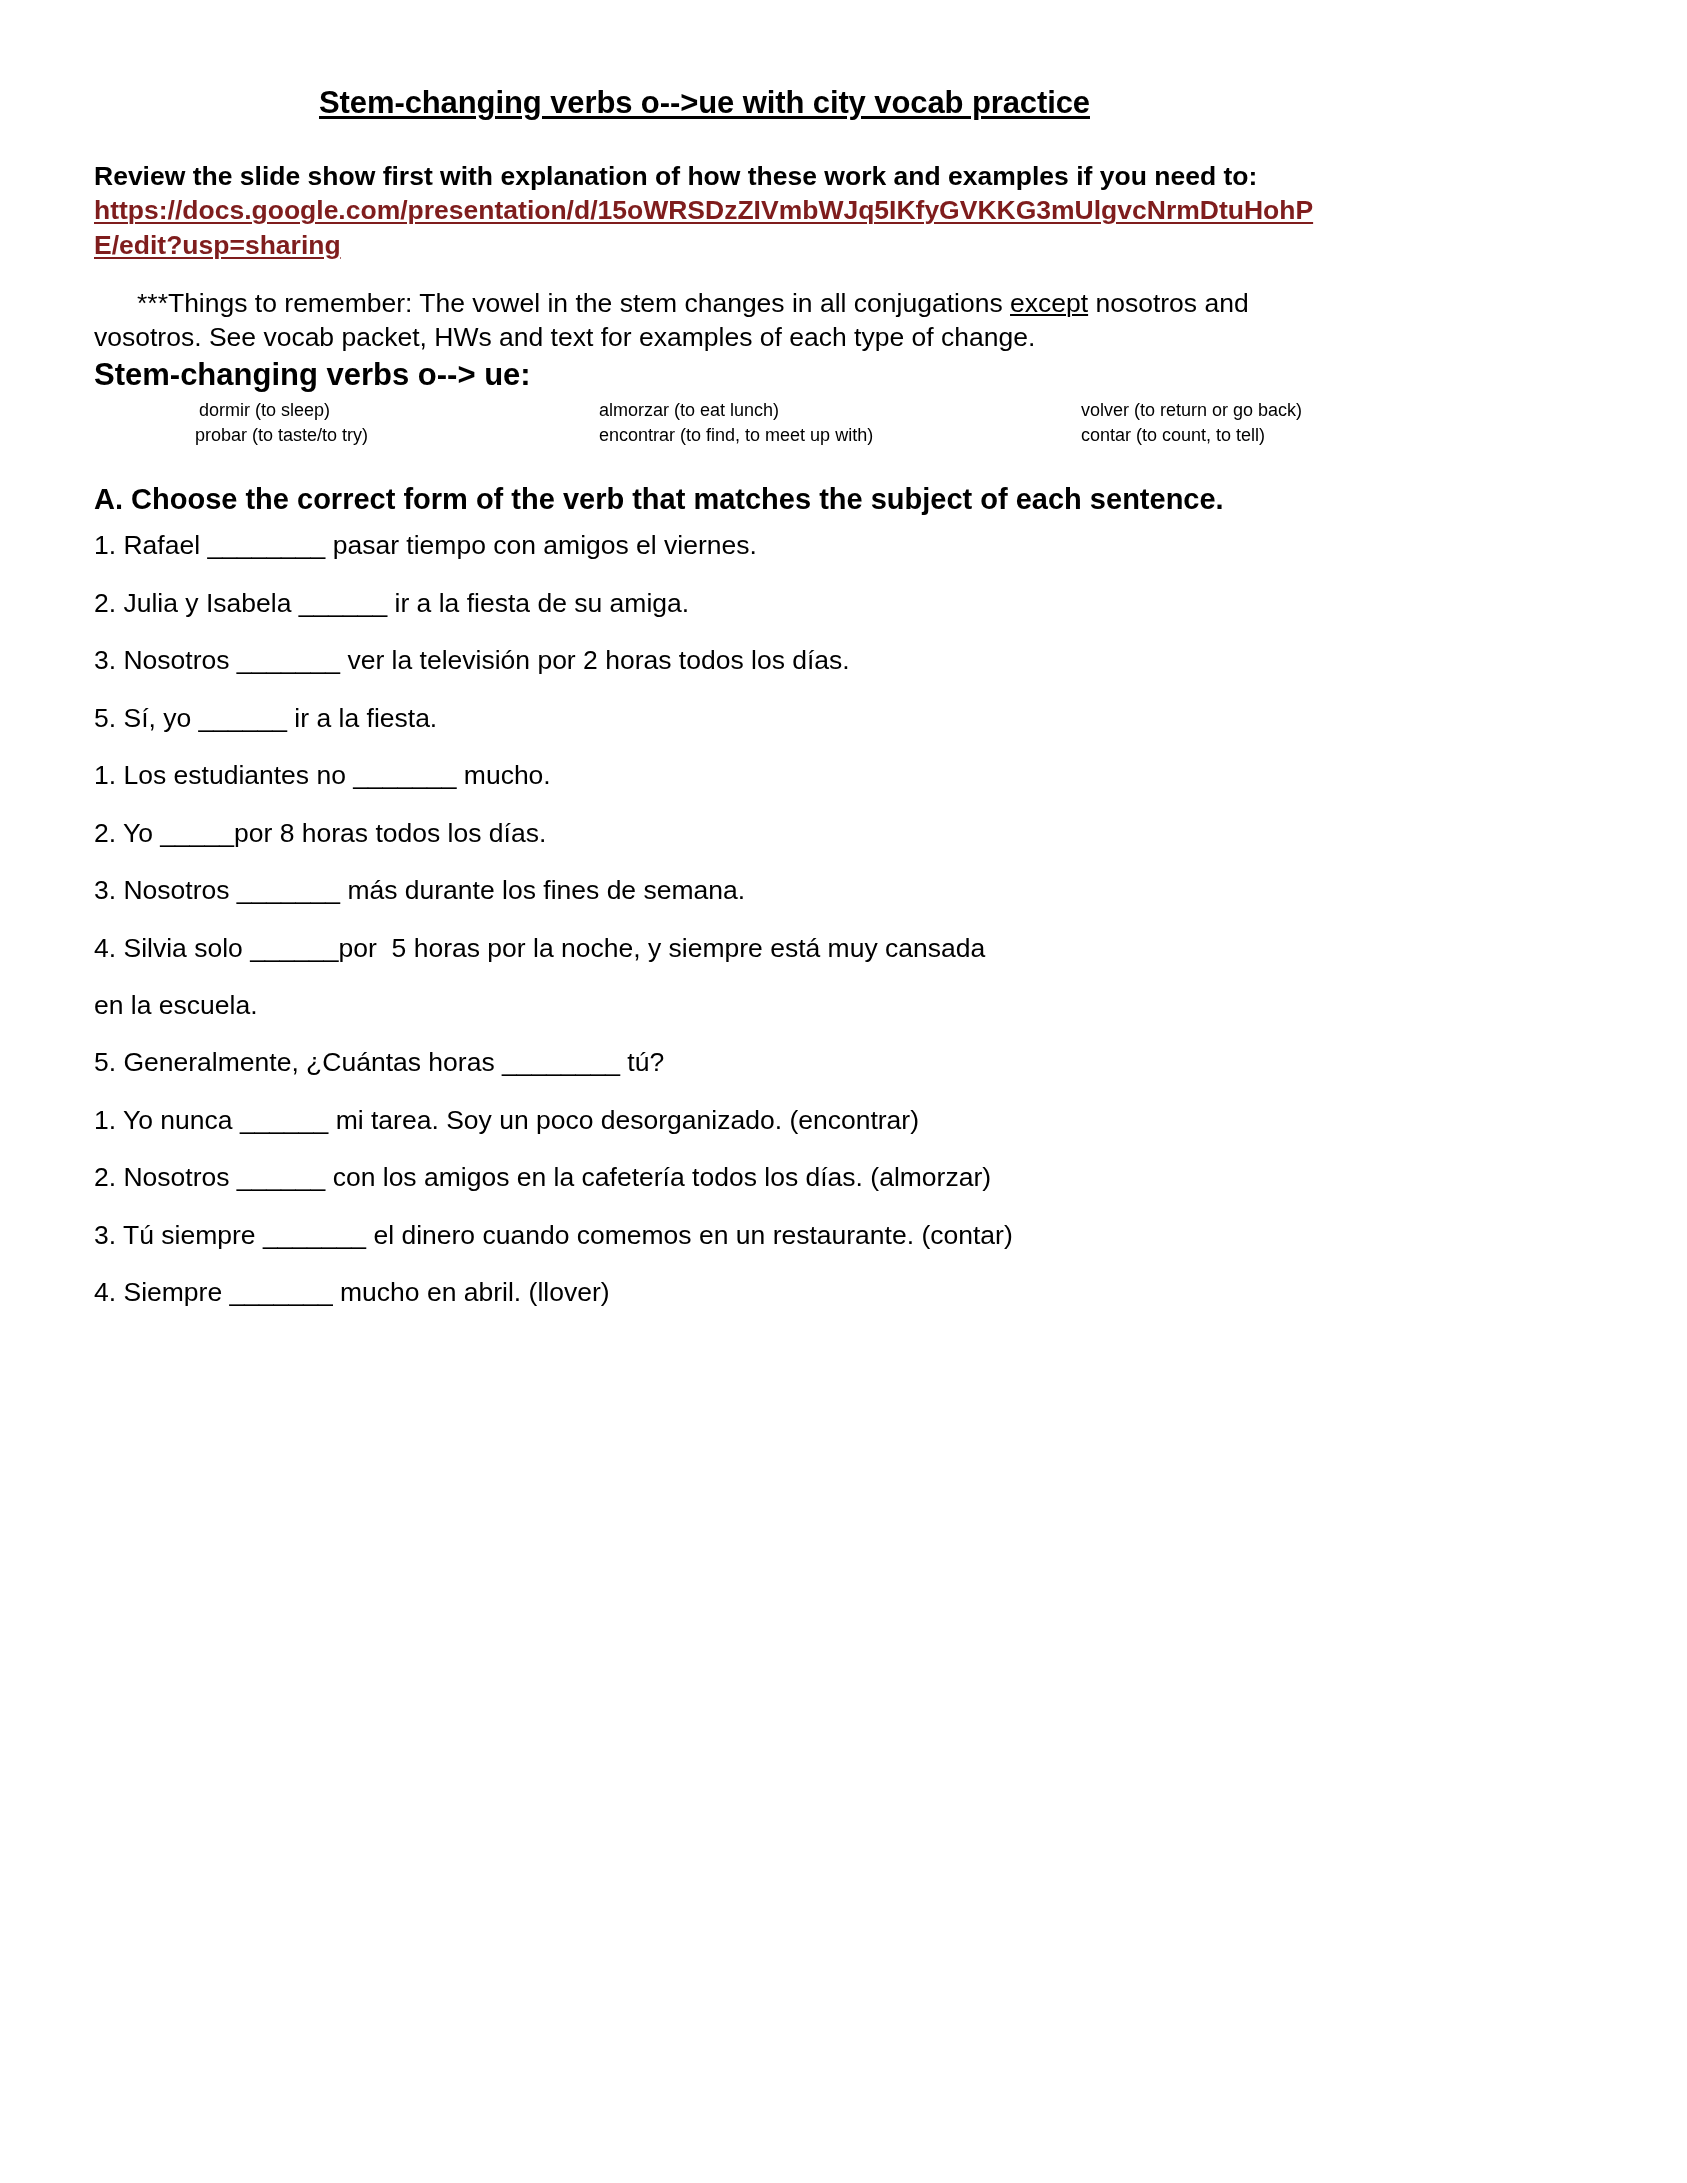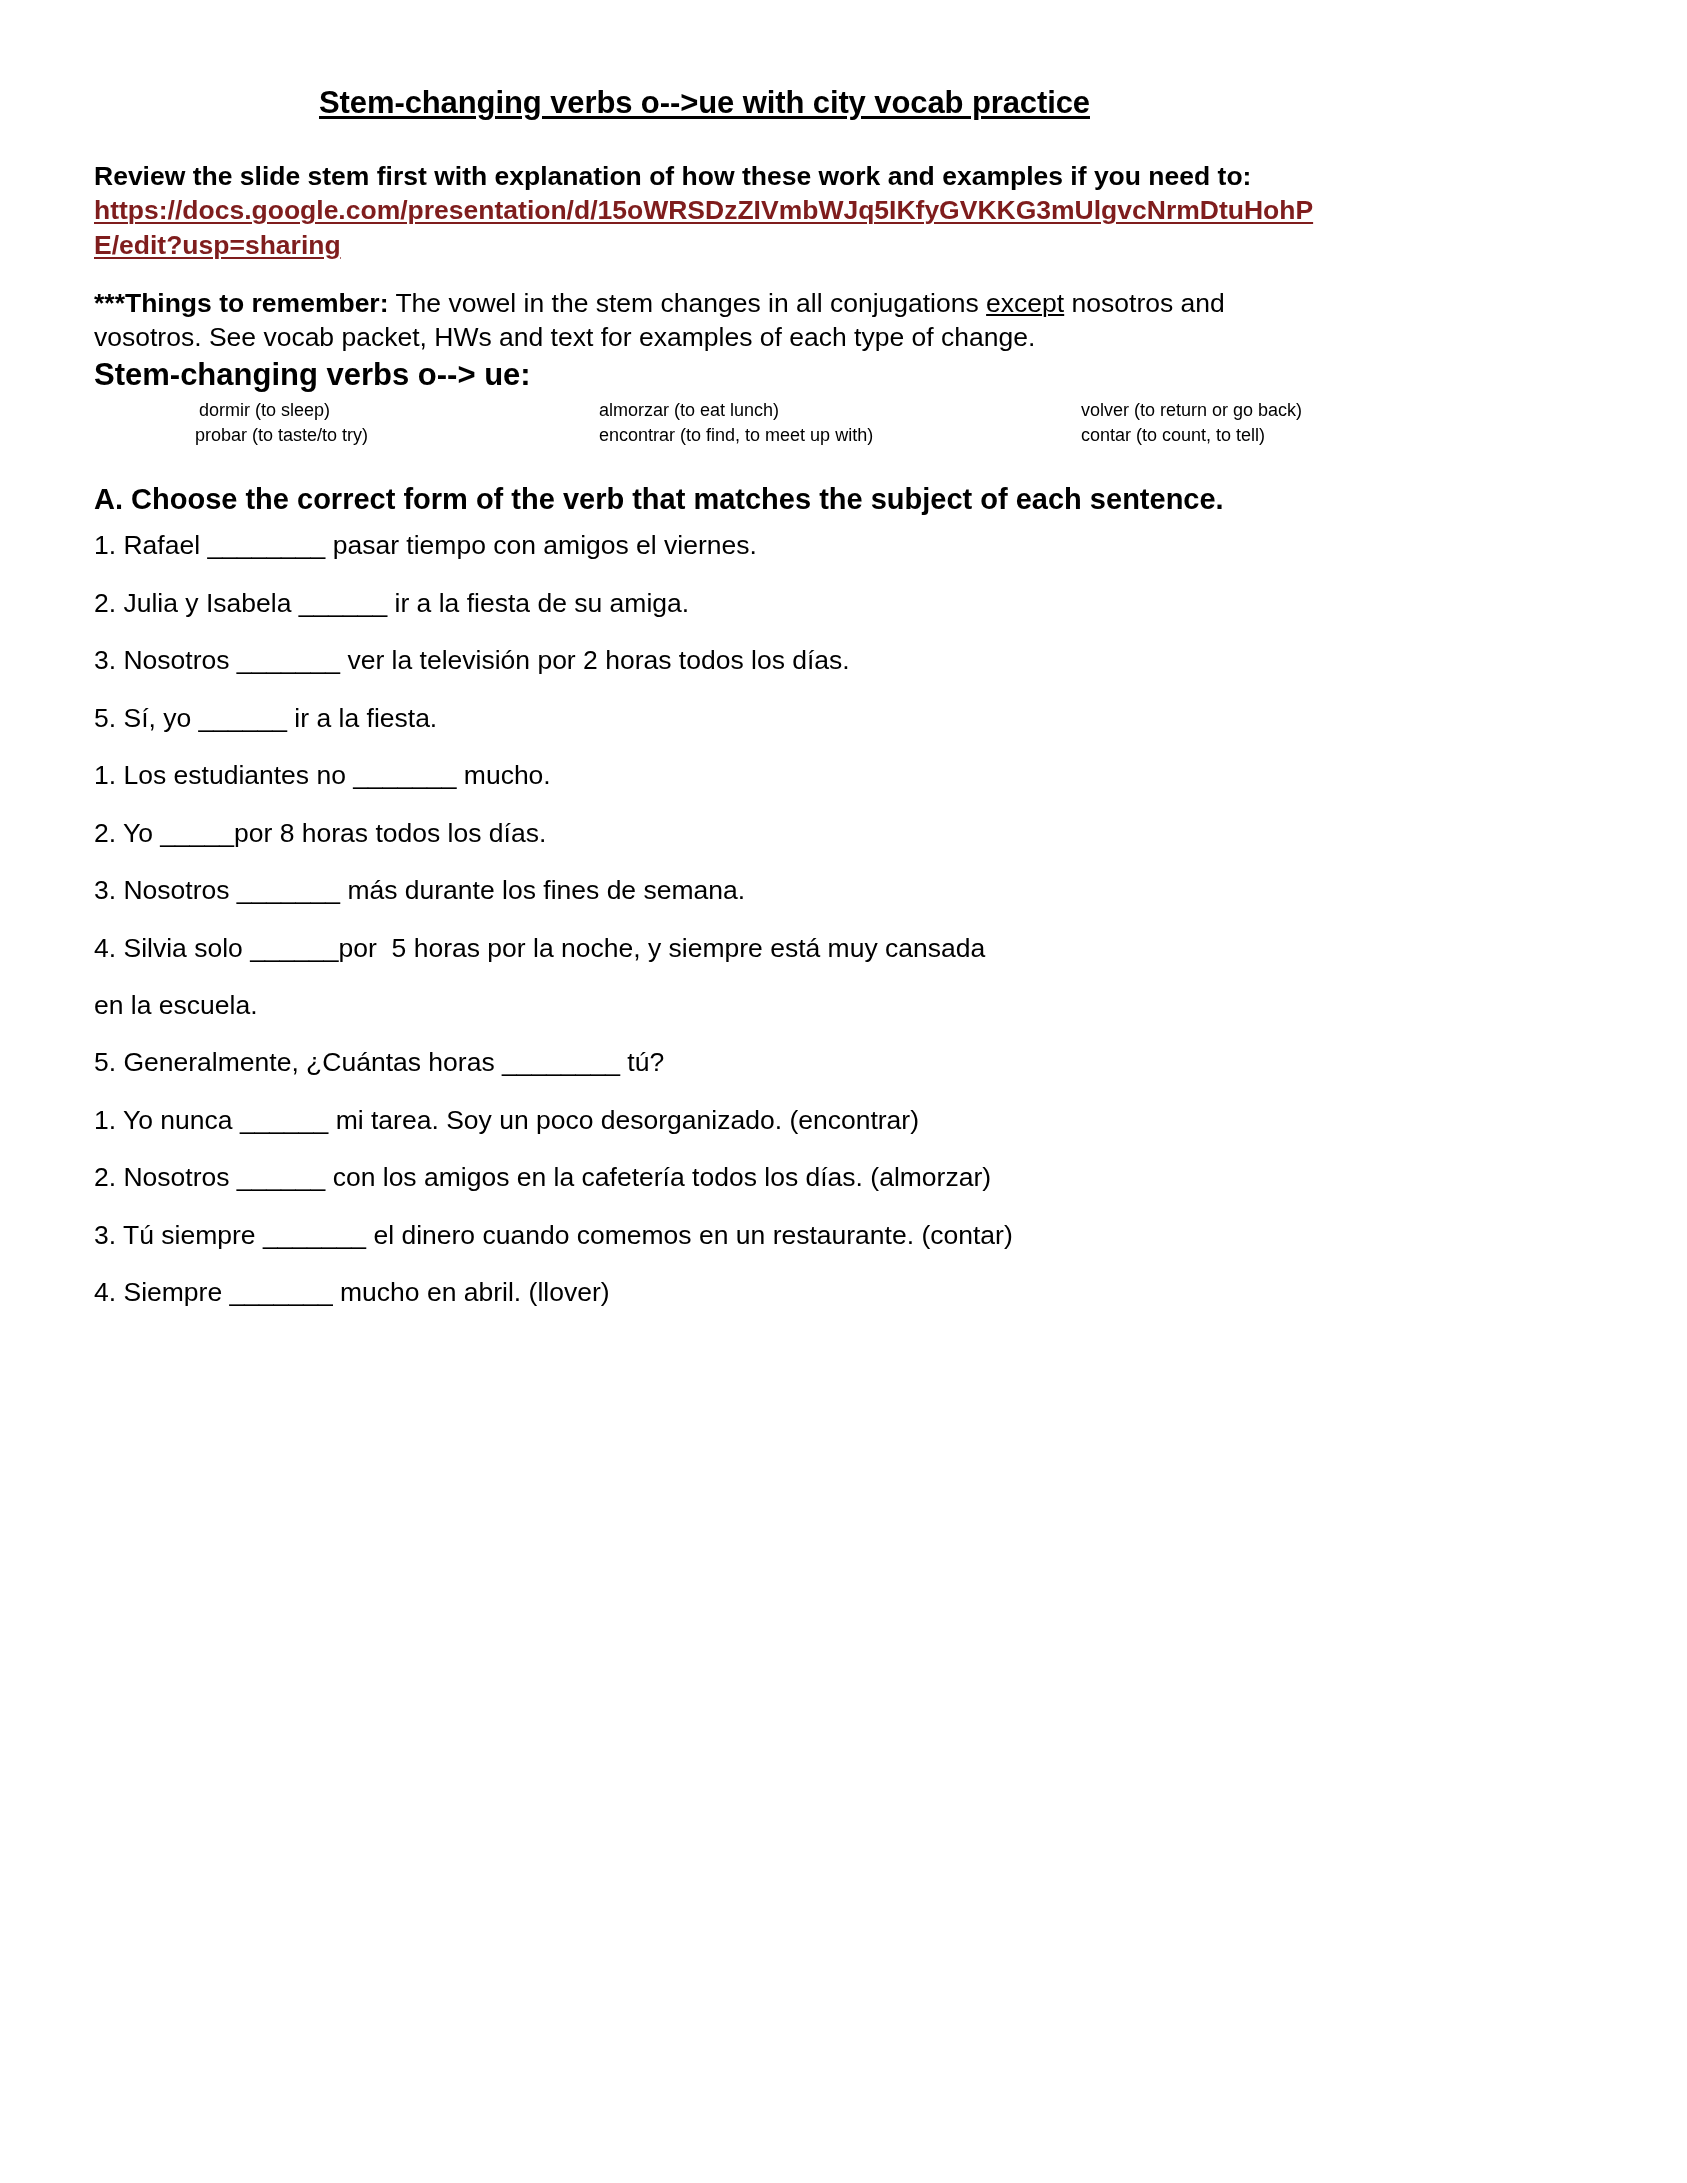--- a/index.html
+++ b/index.html
@@ -130,7 +130,7 @@
 
   <h1 class="doc-title"><span class="u">Stem-changing verbs o--&gt;ue with city vocab practice</span></h1>
 
-  <p class="intro">Review the slide stem first with explanation of how these work and examples if you need to:</p>
+  <p class="intro">Review the slide show first with explanation of how these work and examples if you need to:</p>
 
   <a class="link" href="#">https://docs.google.com/presentation/d/15oWRSDzZIVmbWJq5IKfyGVKKG3mUlgvcNrmDtuHohPE/edit?usp=sharing</a>
 

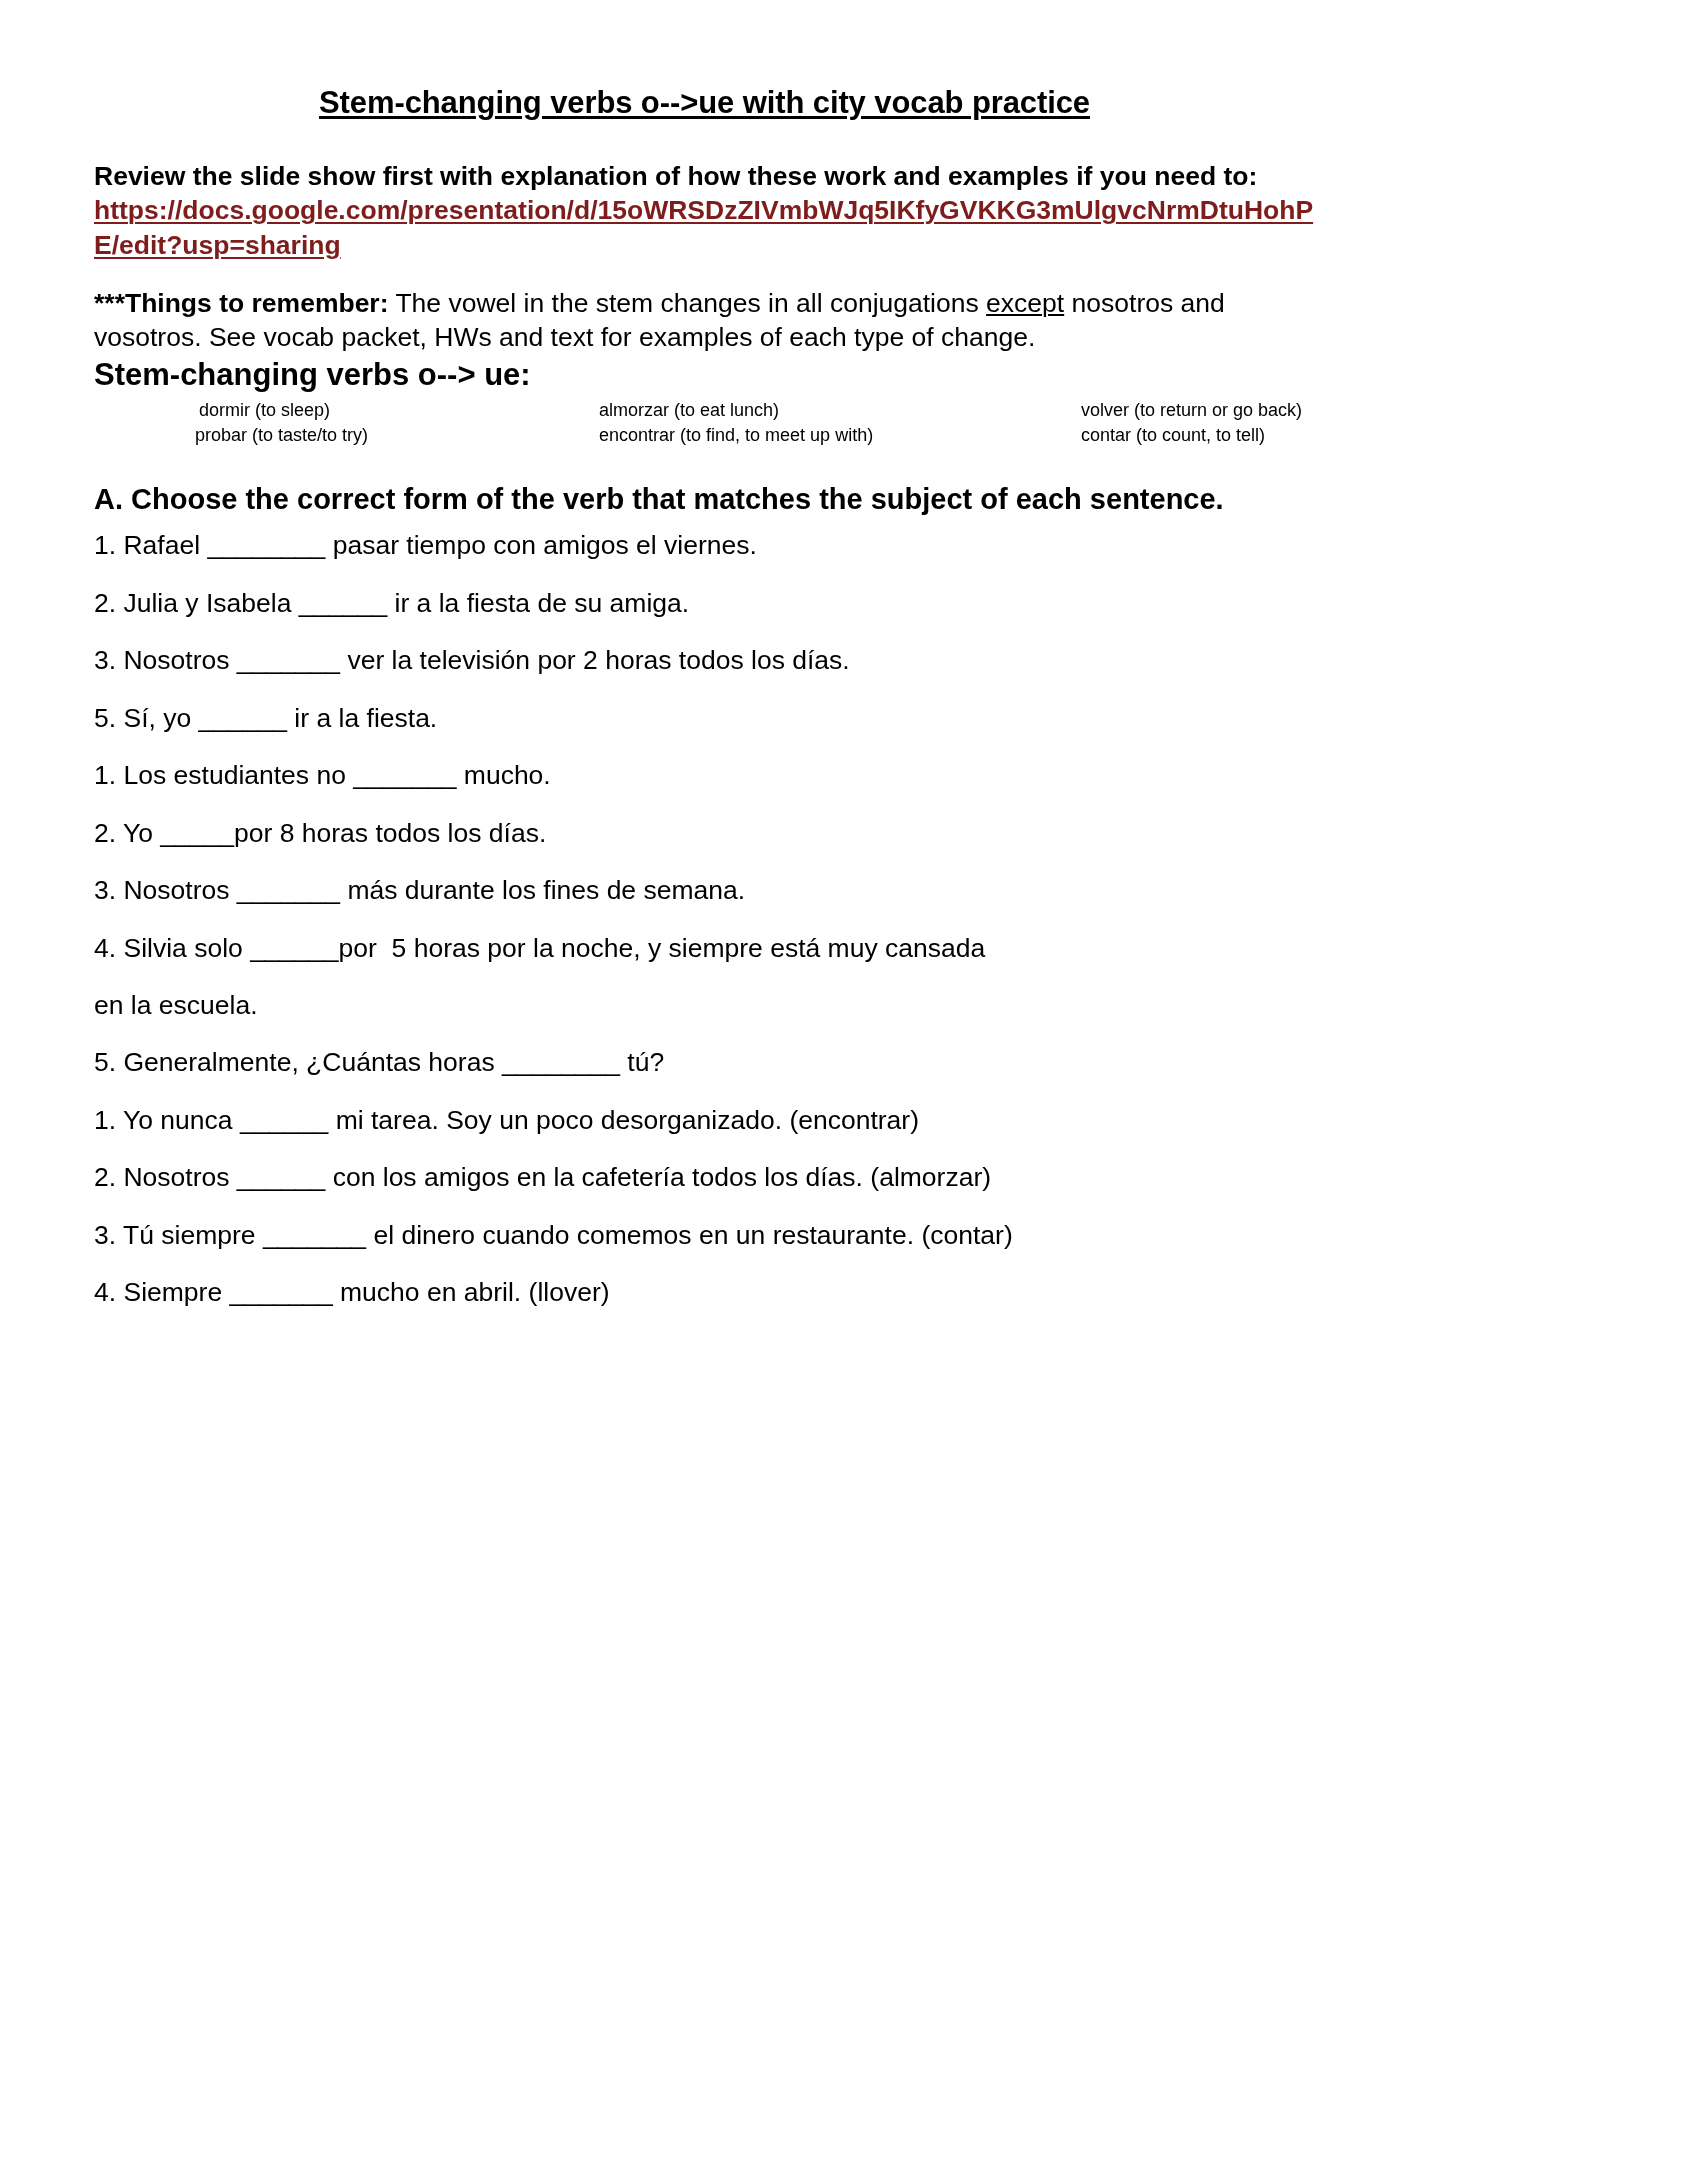--- a/index.html
+++ b/index.html
@@ -70,7 +70,7 @@
     margin: 0;
     max-width: 1356px;
   }
-  .remember .lead { font-weight: bold; }
+  .remember .lead { font-weight: normal; margin-left: 43px; }
   .remember .u {
     text-decoration: underline;
     text-underline-offset: 2px;

